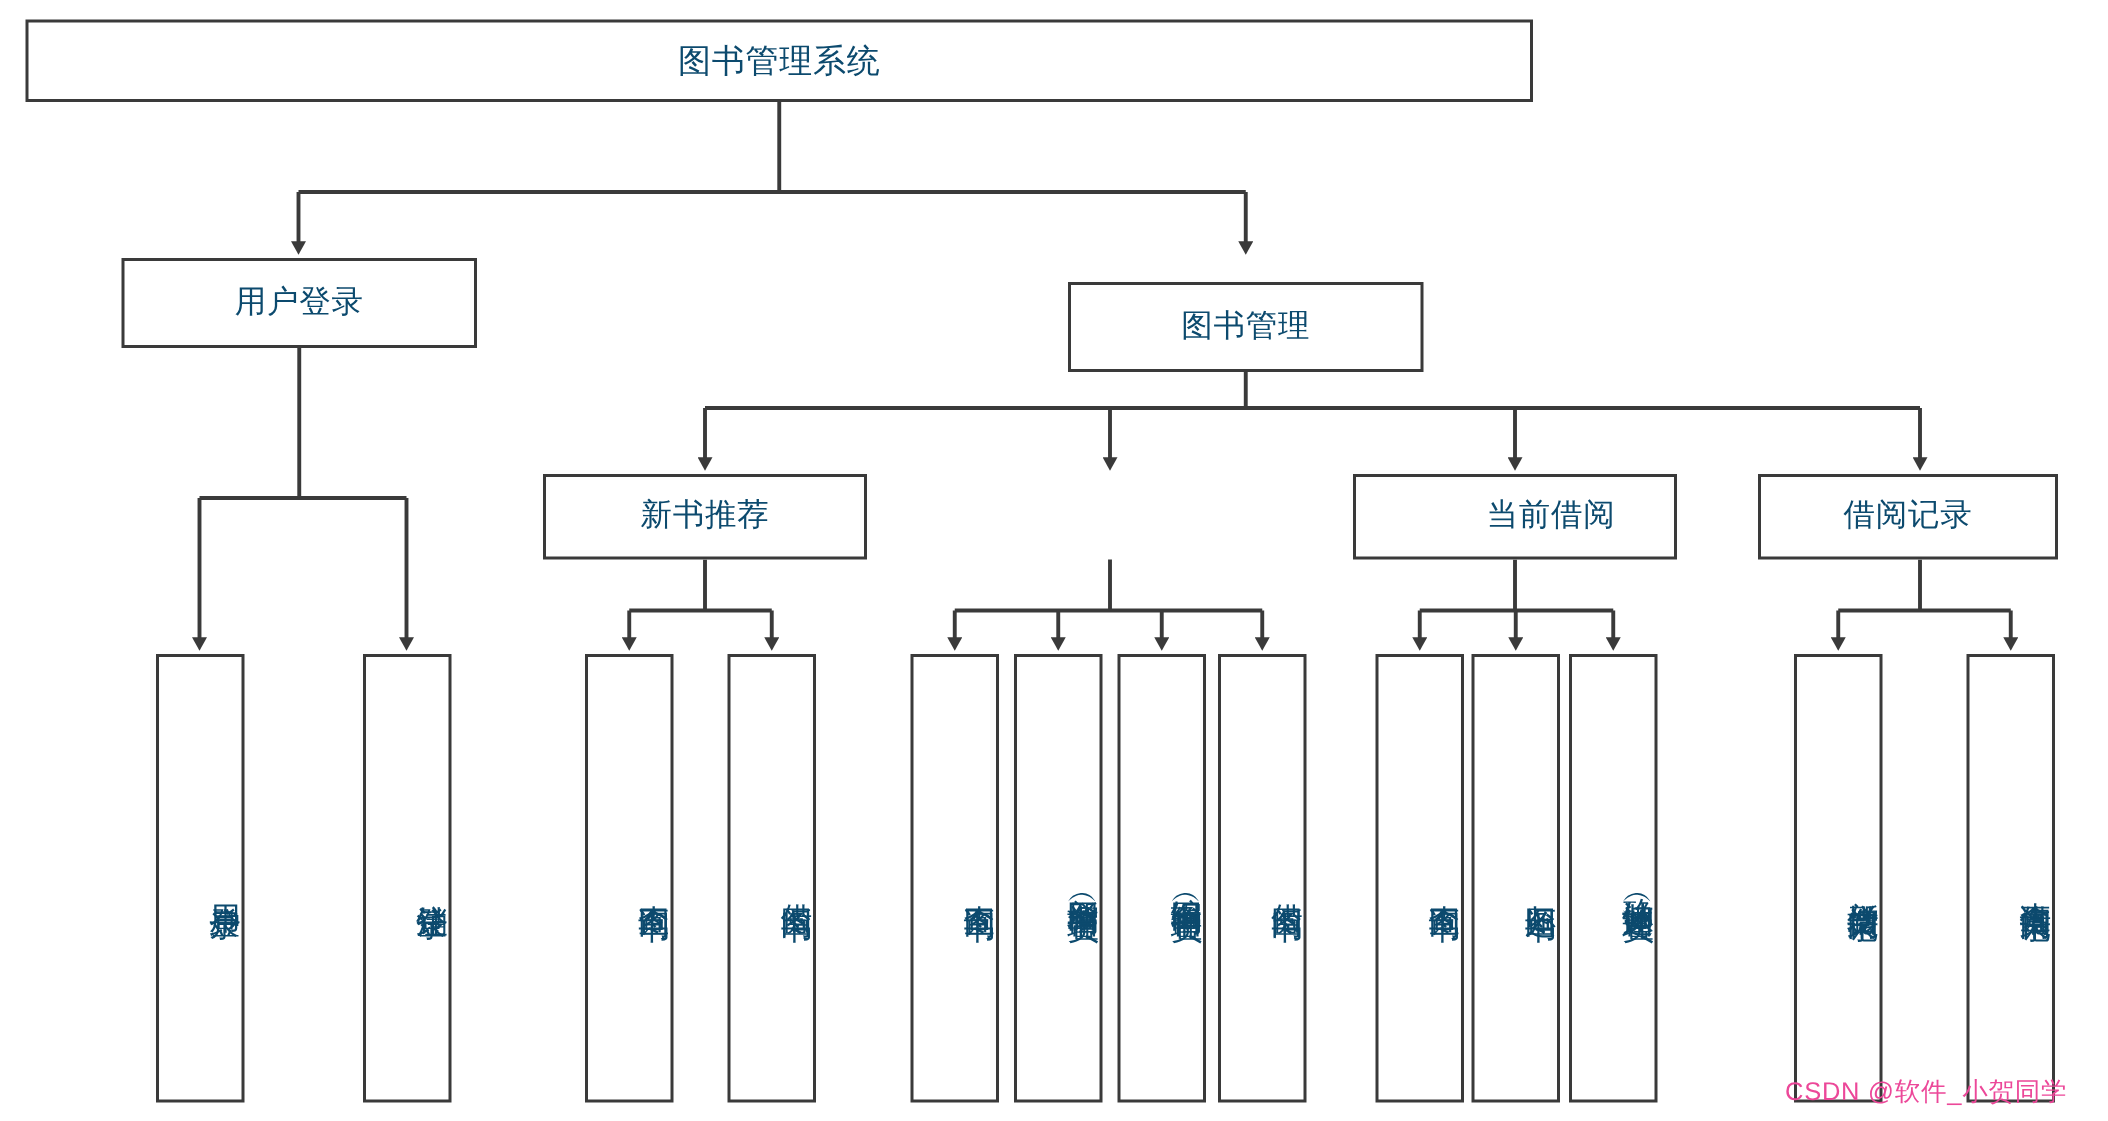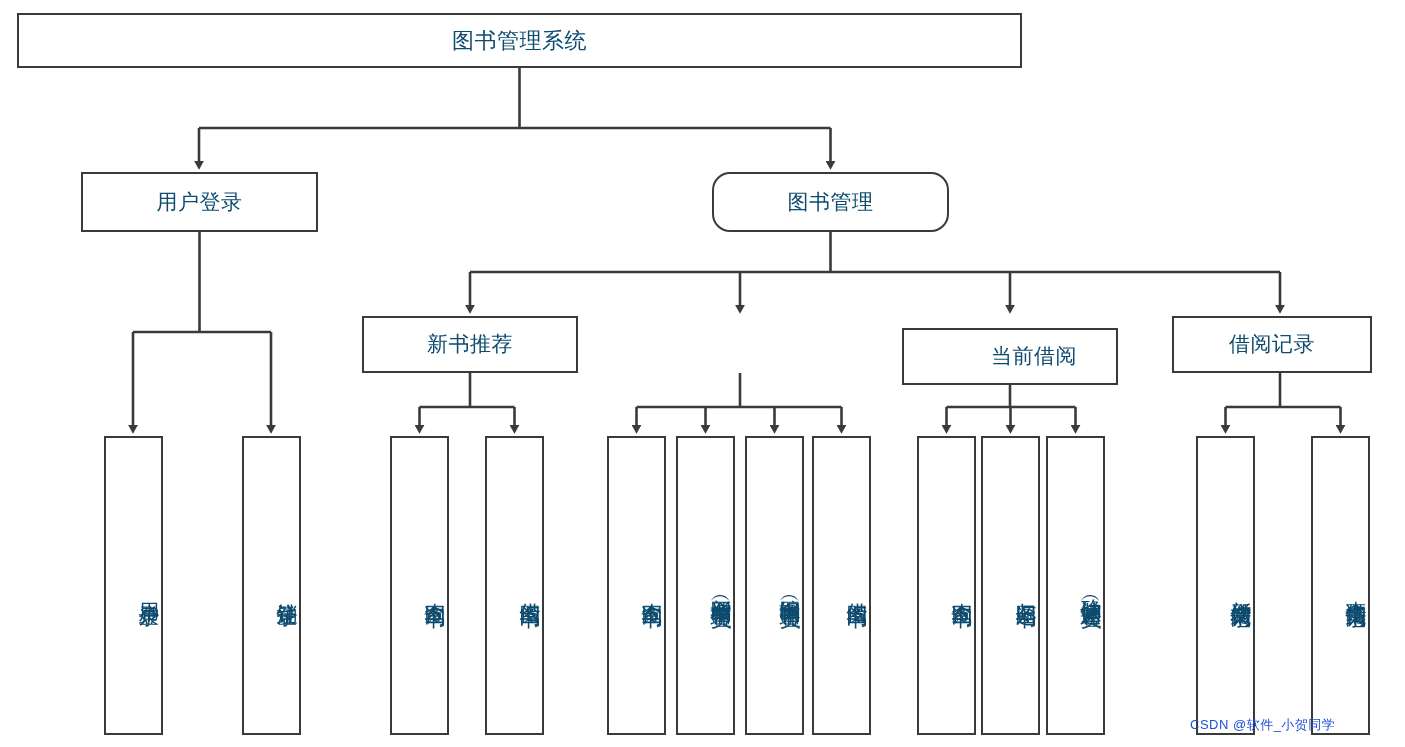--- a/index.html
+++ b/index.html
@@ -122,7 +122,7 @@
   <div class="node node-h" style="left:81px; top:172px; width:237px; height:60px;">
     <span>用户登录</span>
   </div>
-  <div class="node node-h" style="left:712px; top:172px; width:237px; height:60px;border-radius:18px;">
+  <div class="node node-h" style="left:712px; top:188px; width:237px; height:60px;">
     <span>图书管理</span>
   </div>
 

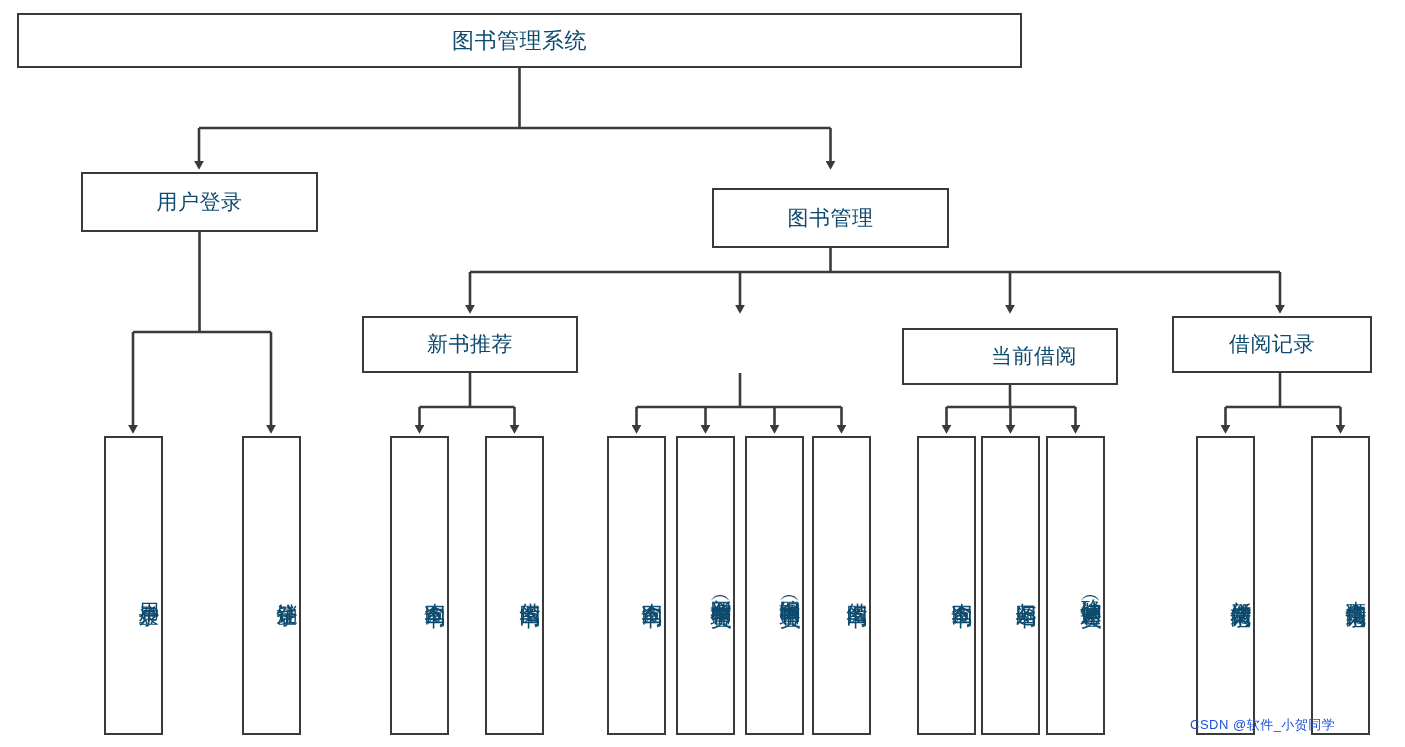--- a/index.html
+++ b/index.html
@@ -129,7 +129,7 @@
   <div class="node node-h" style="left:362px; top:316px; width:216px; height:57px;">
     <span>新书推荐</span>
   </div>
-  <div class="node node-h" style="left:902px; top:328px; width:216px; height:57px;padding-left:48px;">
+  <div class="node node-h" style="left:902px; top:316px; width:216px; height:57px;padding-left:48px;">
     <span>当前借阅</span>
   </div>
   <div class="node node-h" style="left:1172px; top:316px; width:200px; height:57px;">

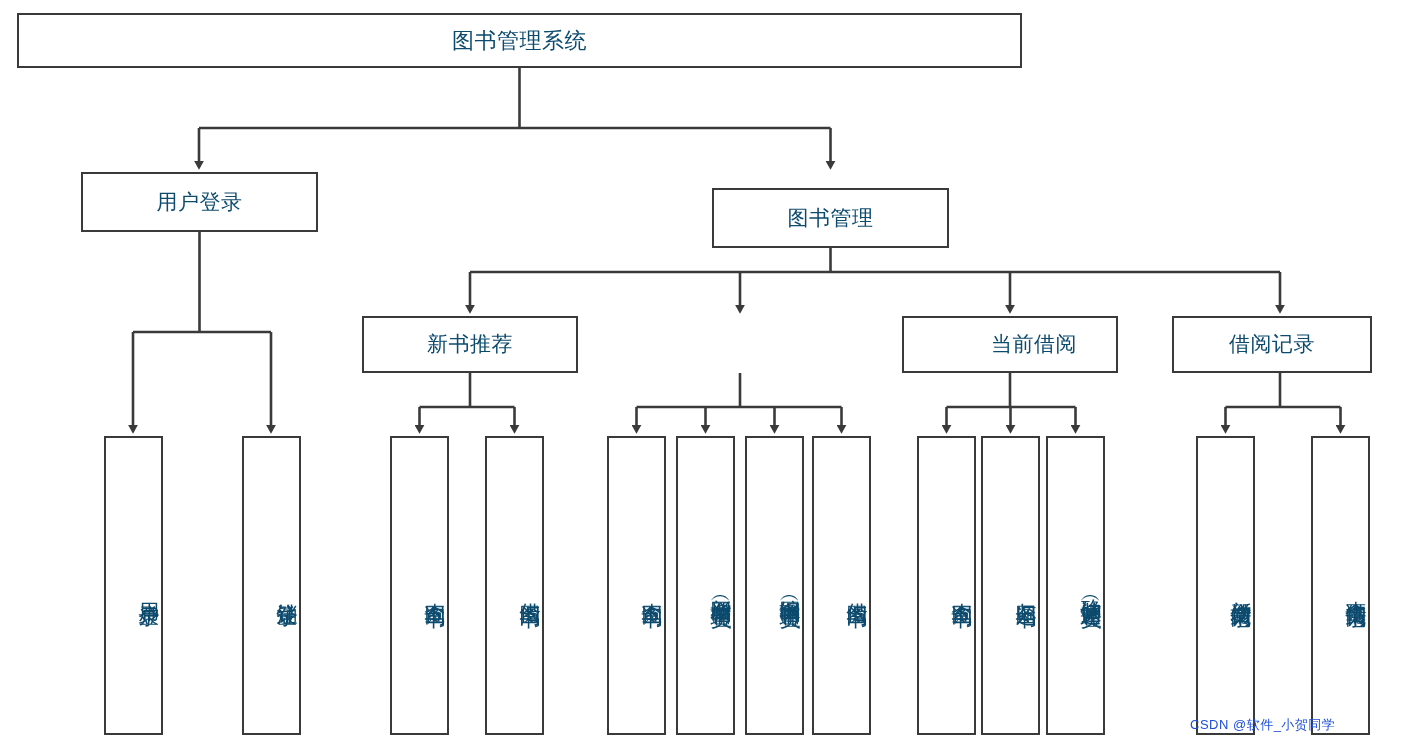--- a/index.html
+++ b/index.html
@@ -54,8 +54,8 @@
   .level-root { font-size: 22px; }
   .watermark {
     position: absolute;
-    color: #1d4ed8;
-    font-size: 13px;
+    color: #ec4899;
+    font-size: 17px;
     white-space: nowrap;
     letter-spacing: 0.5px;
   }

